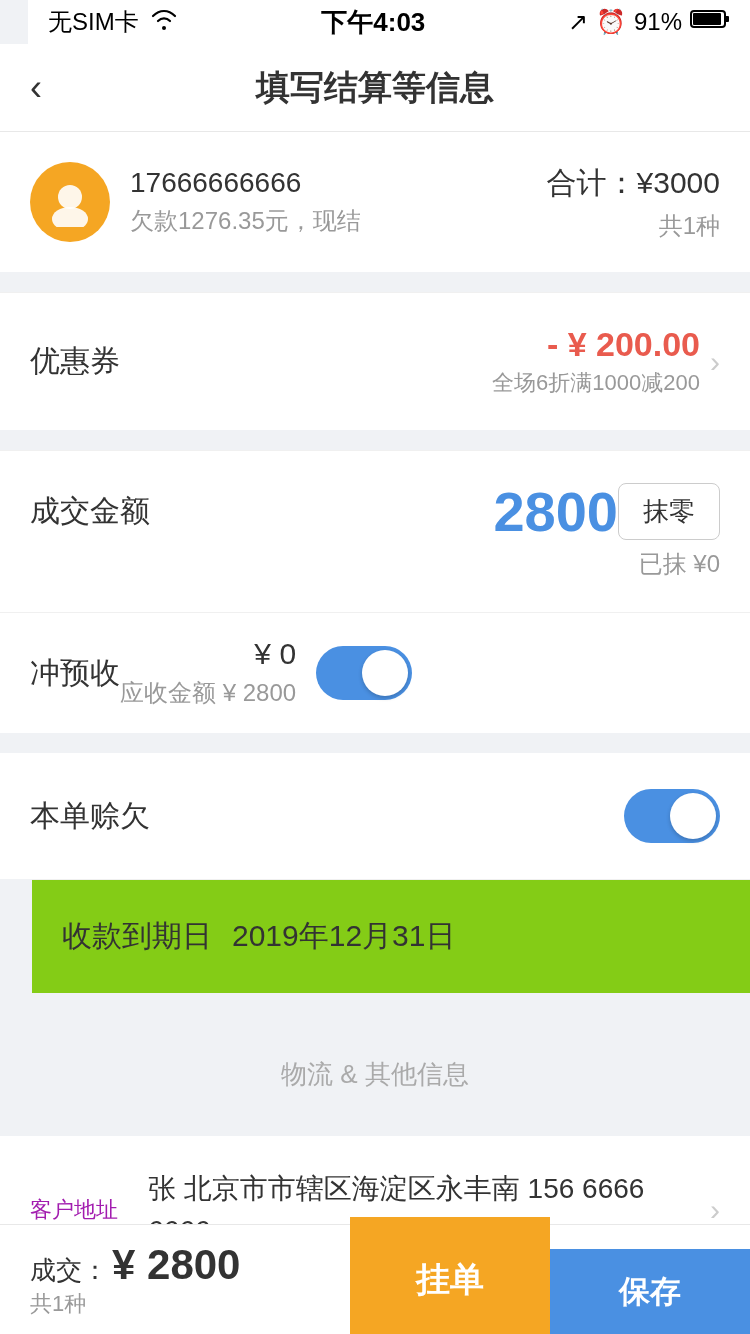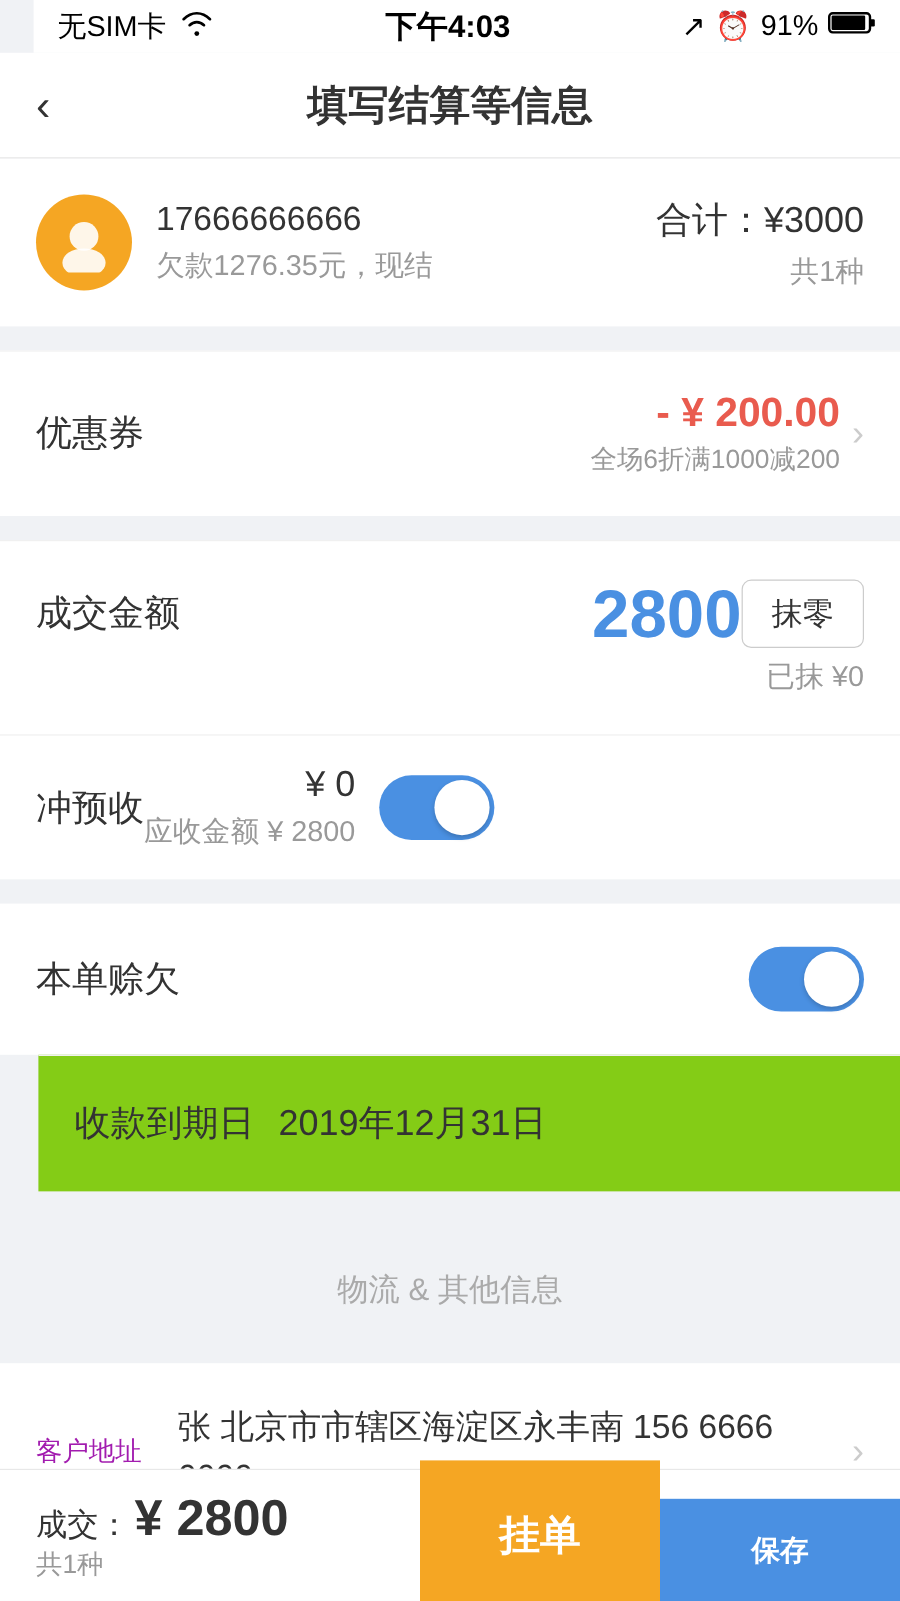--- a/index.html
+++ b/index.html
@@ -255,7 +255,7 @@
       display: flex;
       align-items: center;
       justify-content: center;
-      font-size: 24px;
+      font-size: 31px;
       color: #fff;
       font-weight: 600;
       cursor: pointer;

